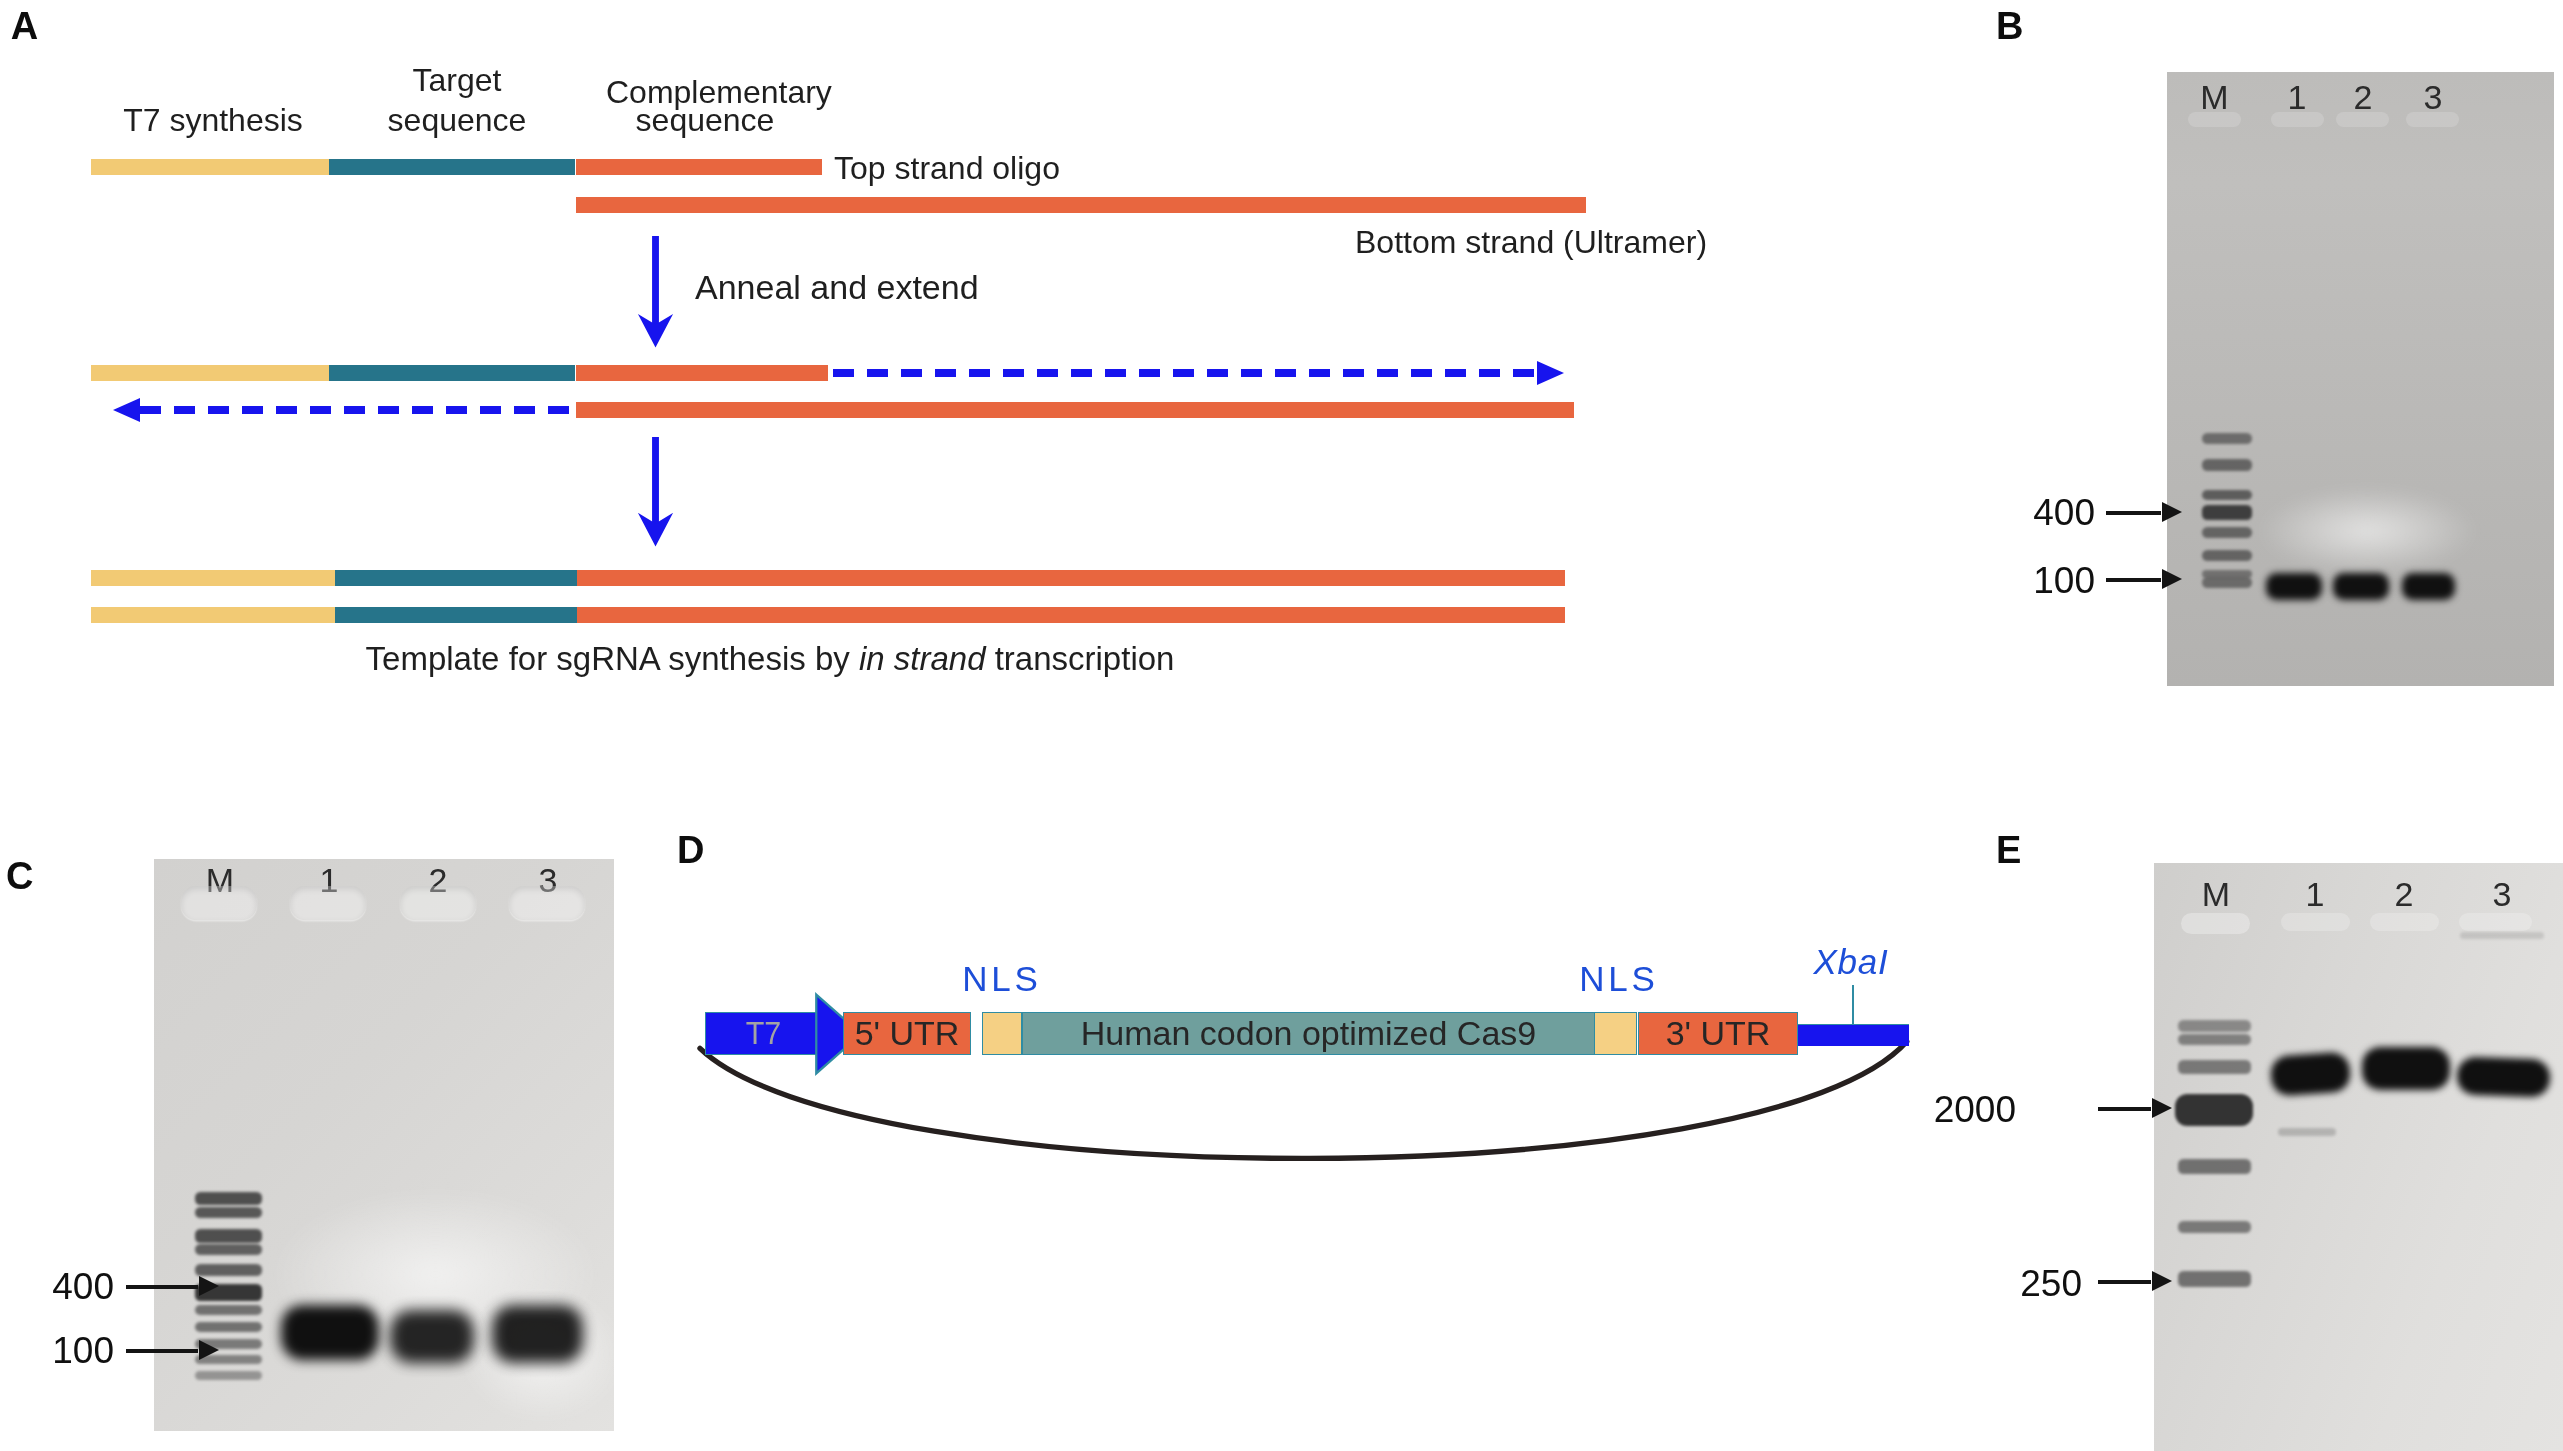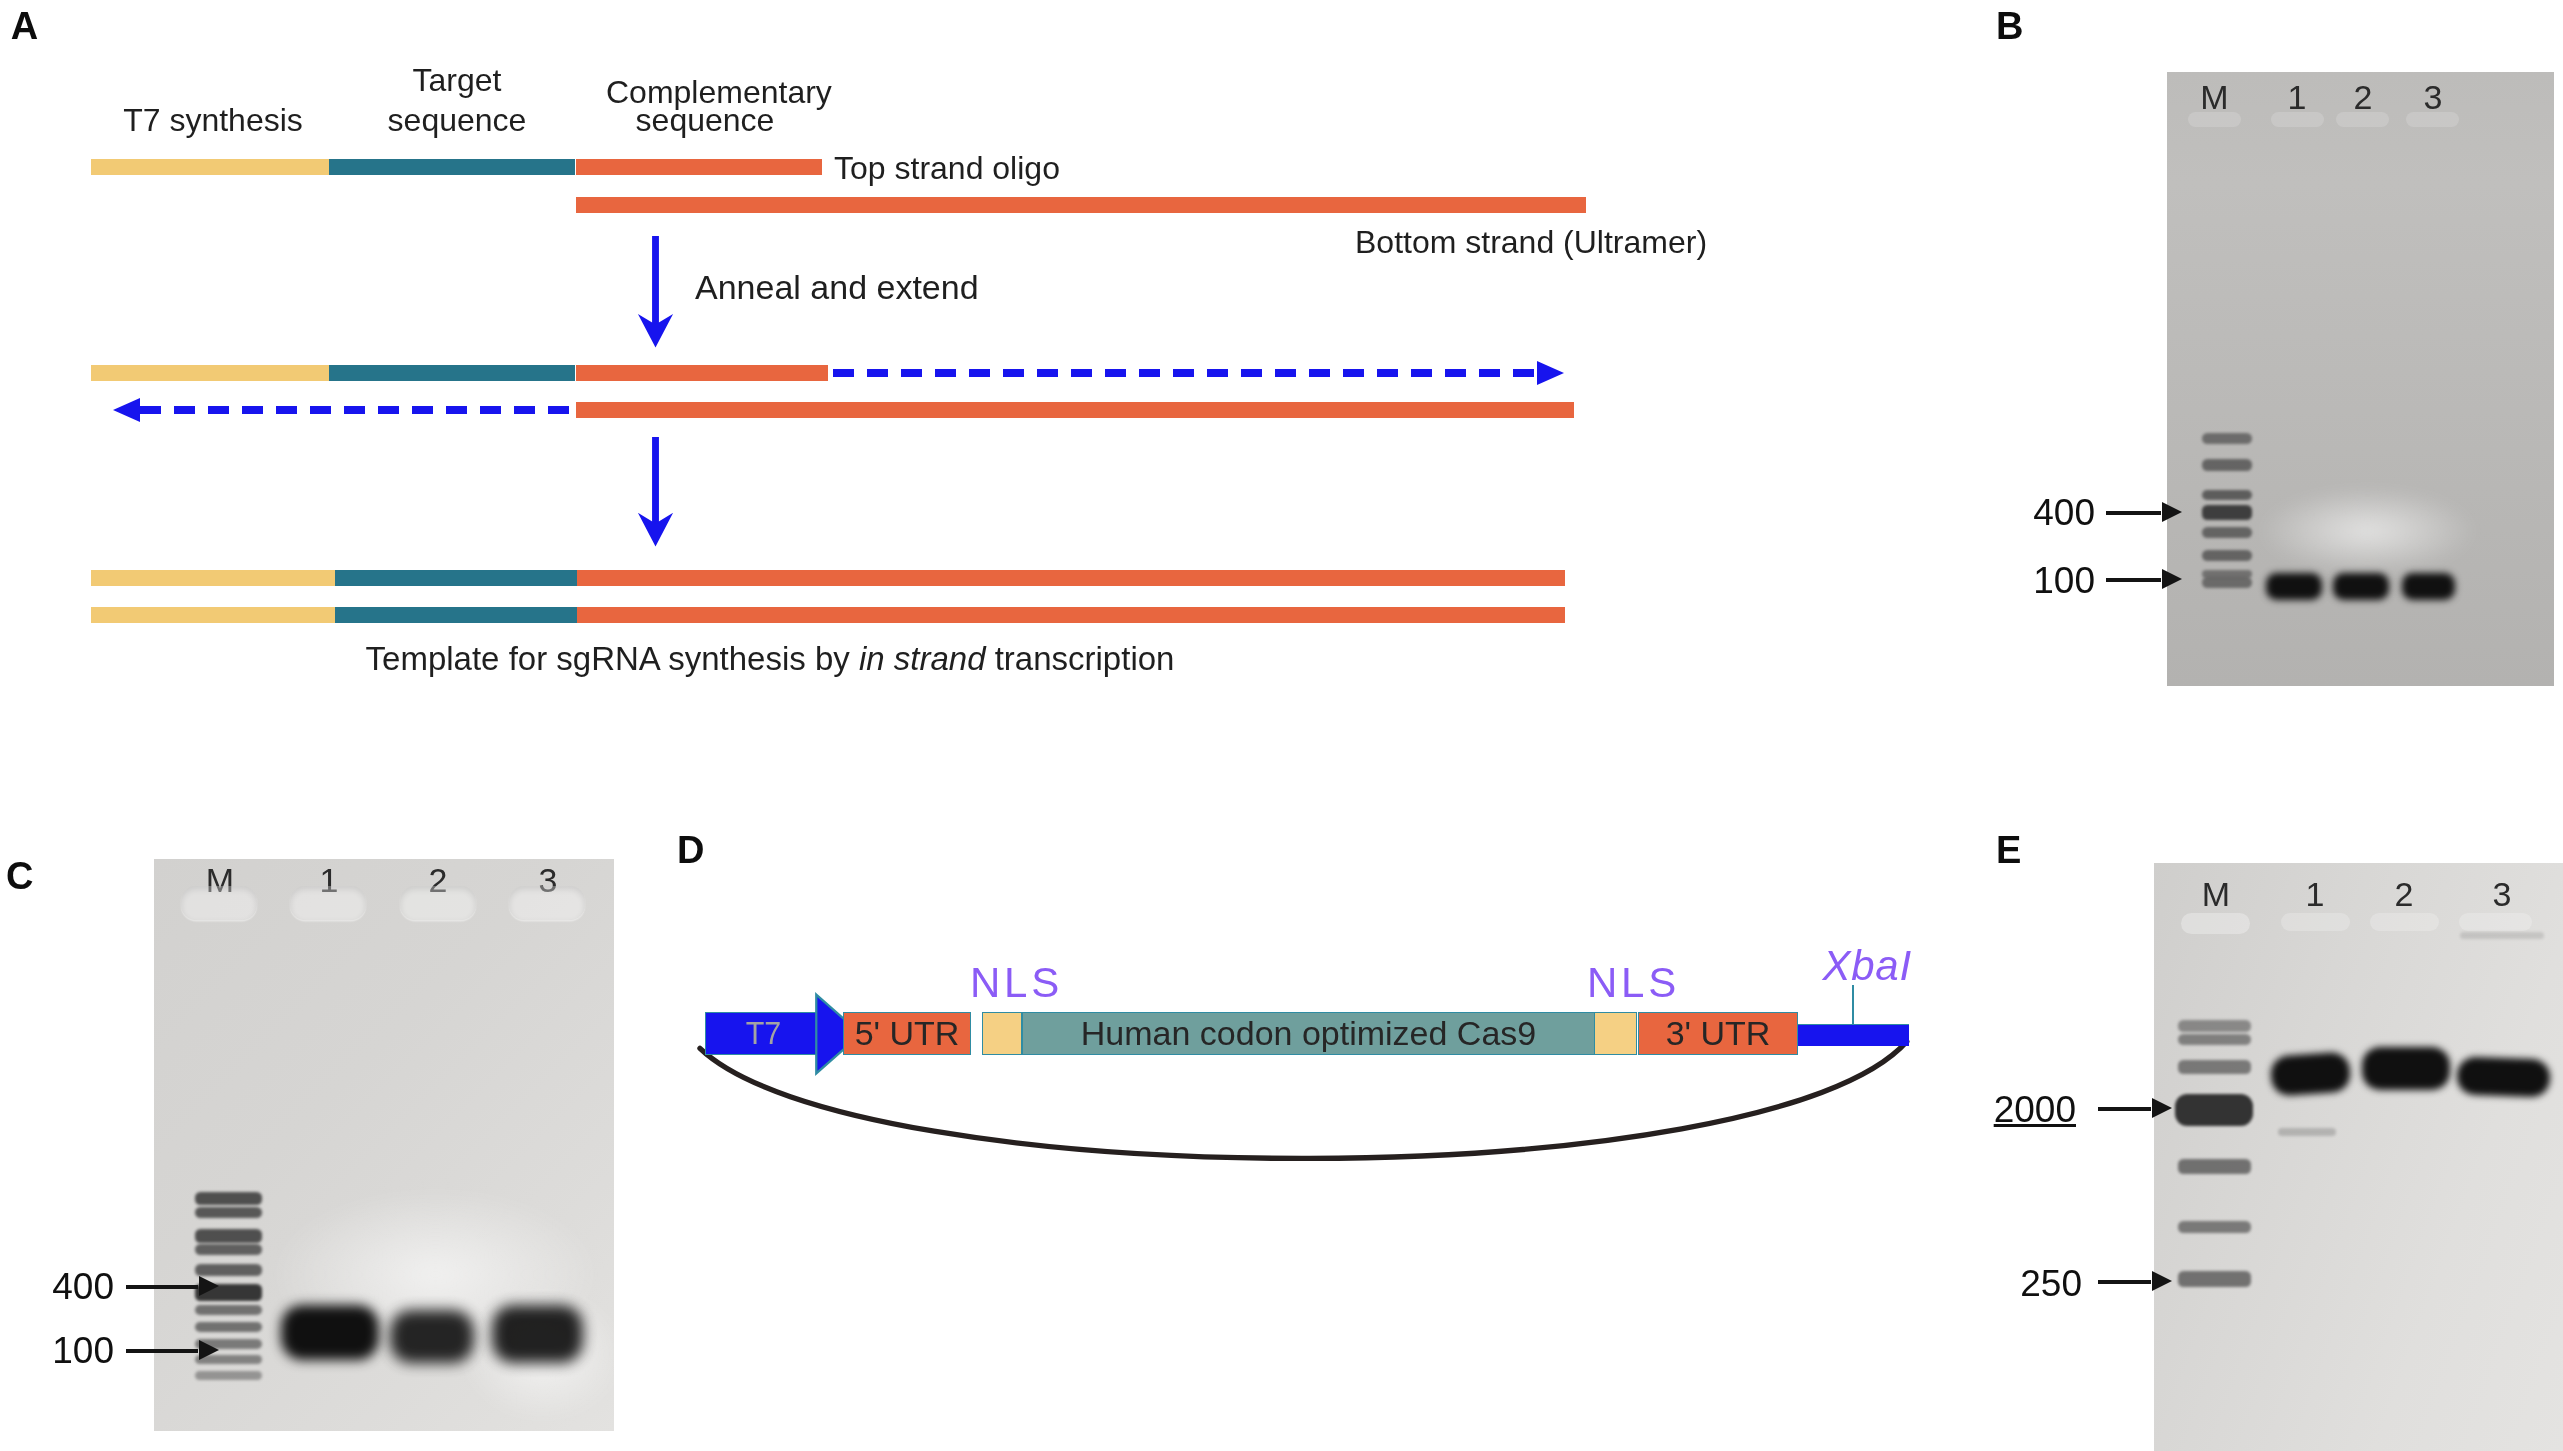--- a/index.html
+++ b/index.html
@@ -38,7 +38,7 @@
         border-left:20.6px solid #141414;border-top:10.7px solid transparent;border-bottom:10.7px solid transparent;}
   .seg{position:absolute;top:1012px;height:43px;box-sizing:border-box;border:1.5px solid var(--construct_border);
        display:flex;align-items:center;justify-content:center;font-size:34px;color:#262626;white-space:nowrap;}
-  .nls{position:absolute;width:122px;text-align:right;font-size:42px;letter-spacing:3.8px;color:#8b5cf6;}
+  .nls{position:absolute;width:122px;text-align:center;font-size:35px;letter-spacing:3.8px;color:#1d4ed8;}
 </style>
 </head>
 <body>

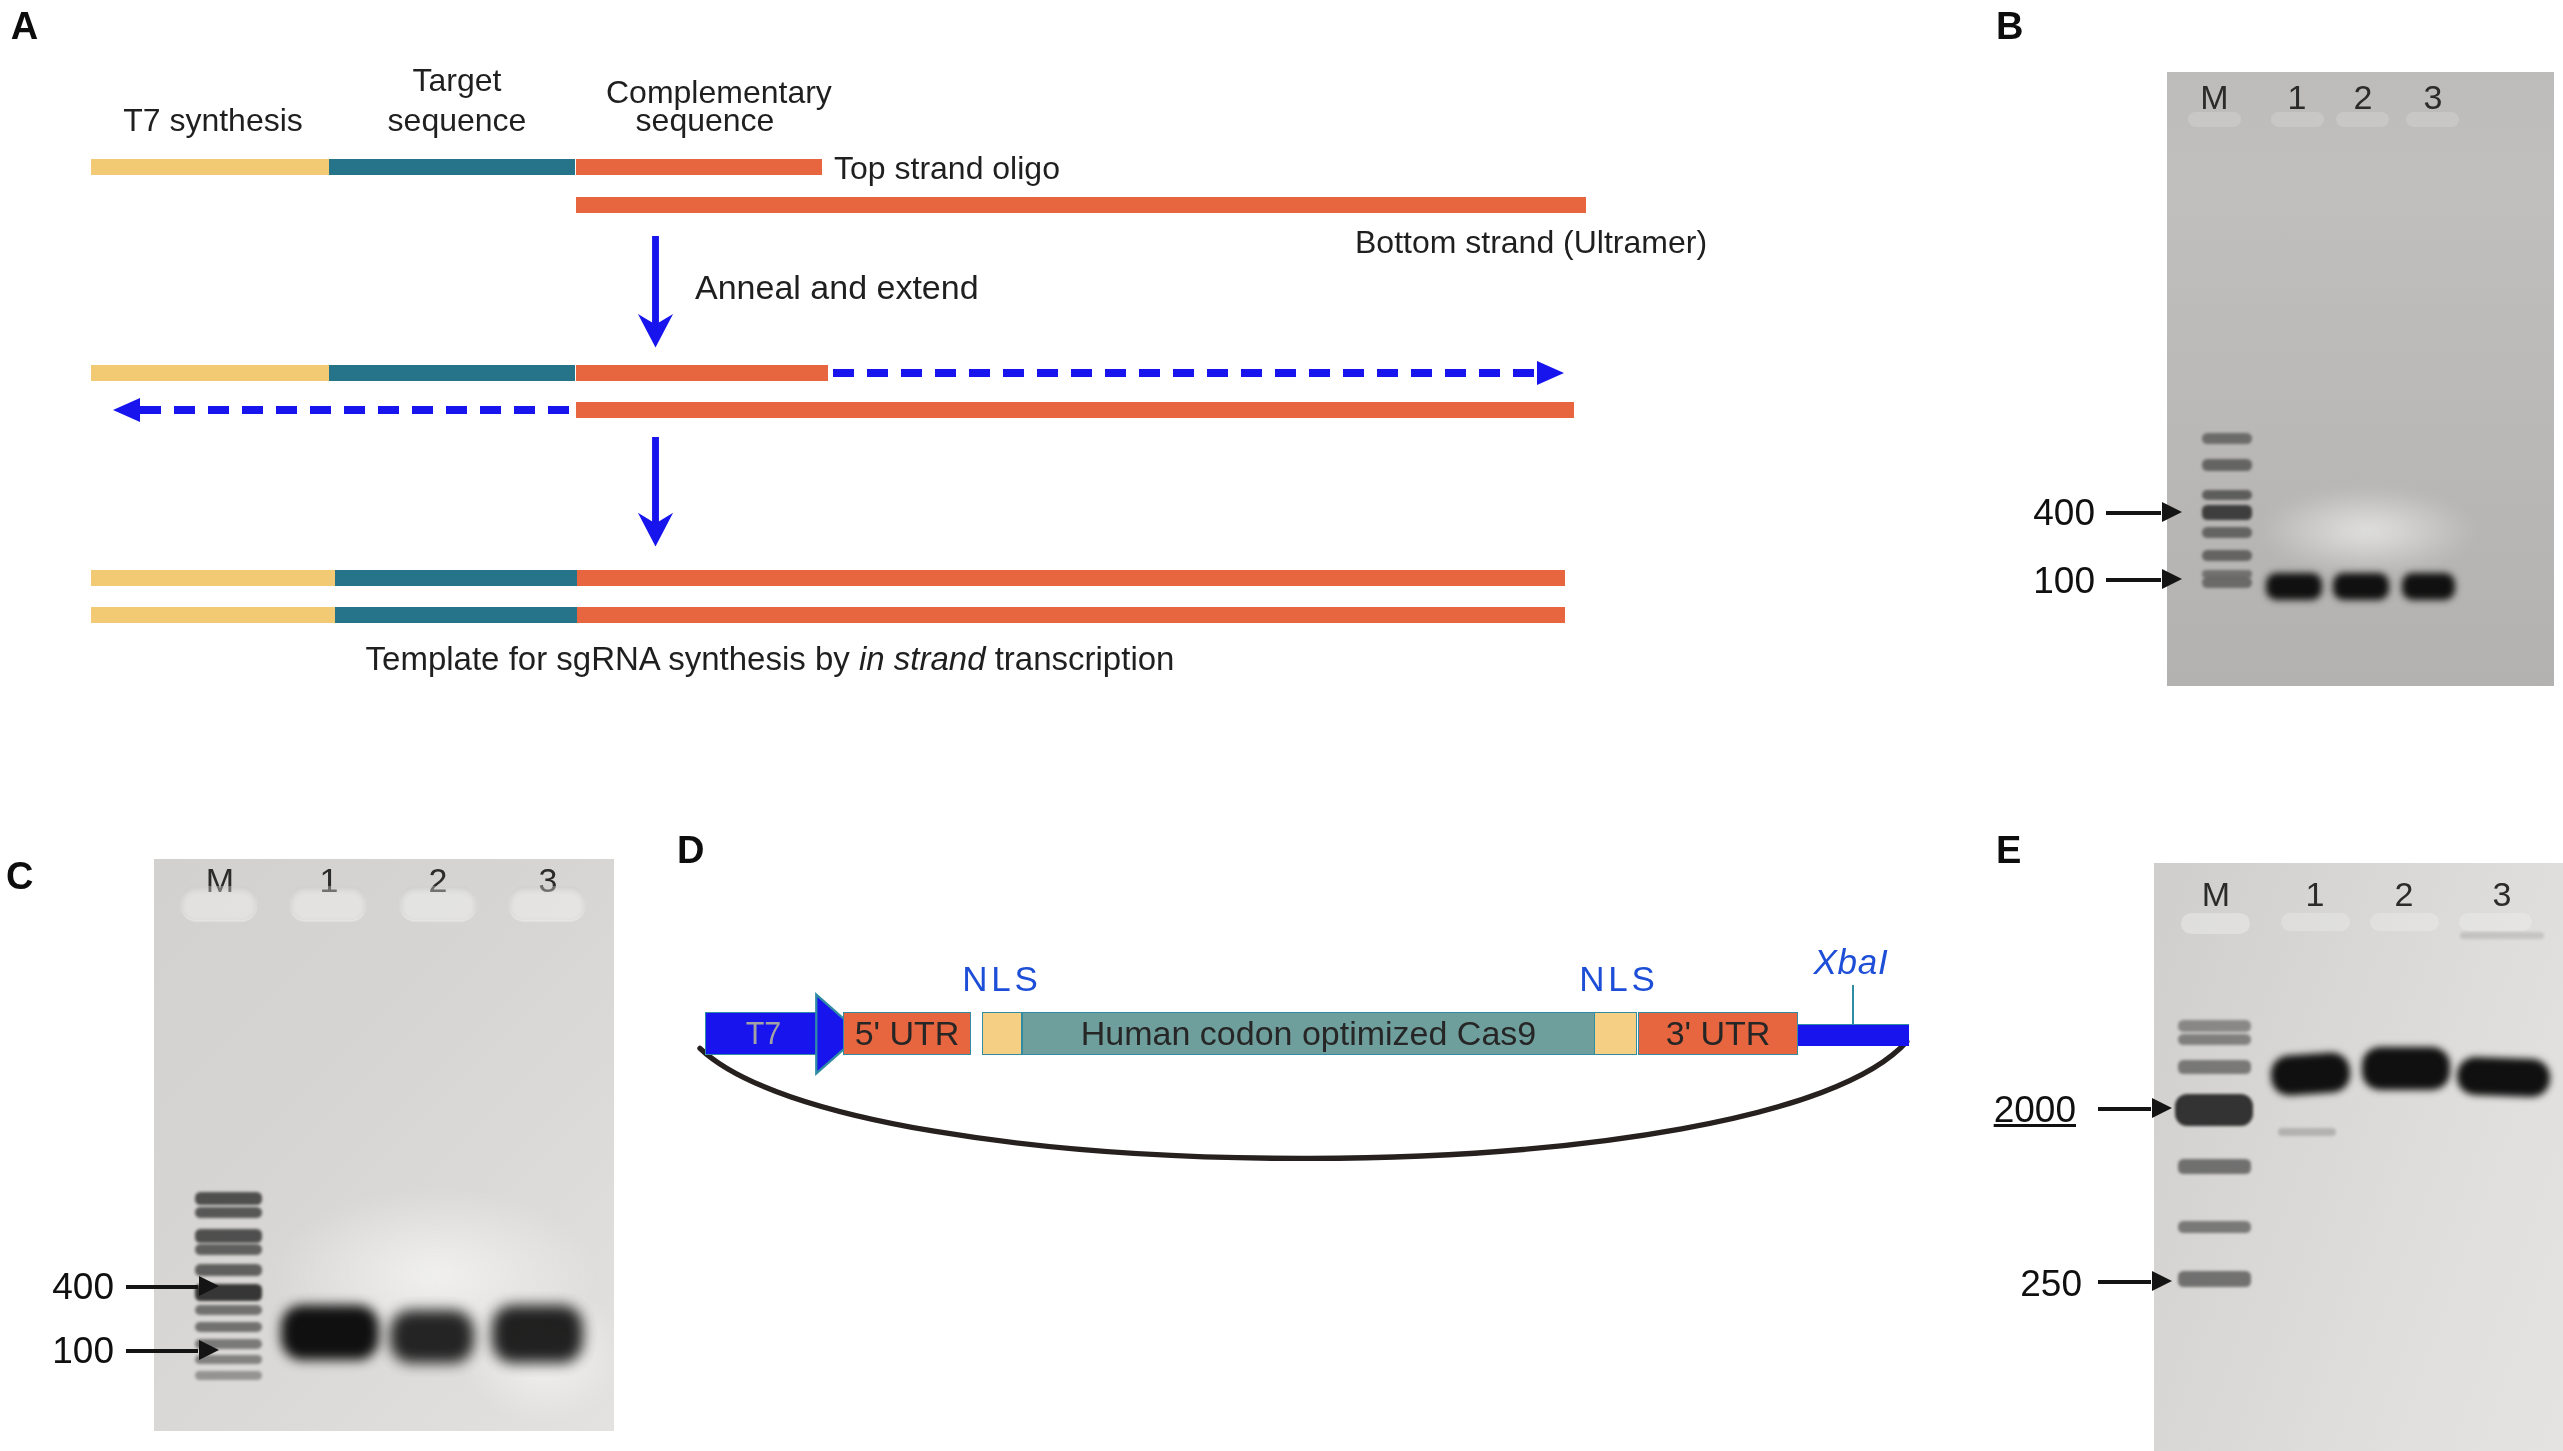--- a/index.html
+++ b/index.html
@@ -216,7 +216,7 @@
     <div class="band" style="left:124px;top:265px;width:58px;height:7.6px;opacity:.22;"></div>
   </div>
 
-  <div class="mtext right" style="left:1965px;top:1089px;width:111px;text-decoration:underline;">2000</div>
+  <div class="mtext right" style="left:1905px;top:1089px;width:111px;">2000</div>
   <div class="marrow" style="left:2098px;top:1107px;width:53px;"></div>
   <div class="mtext right" style="left:1975px;top:1263px;width:107px;text-align:right;">250</div>
   <div class="marrow" style="left:2098px;top:1280px;width:53px;"></div>

